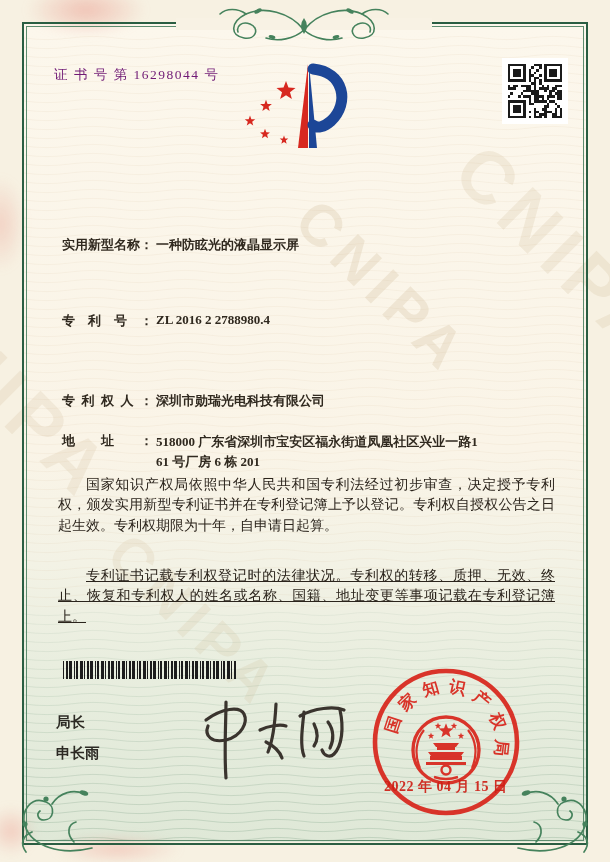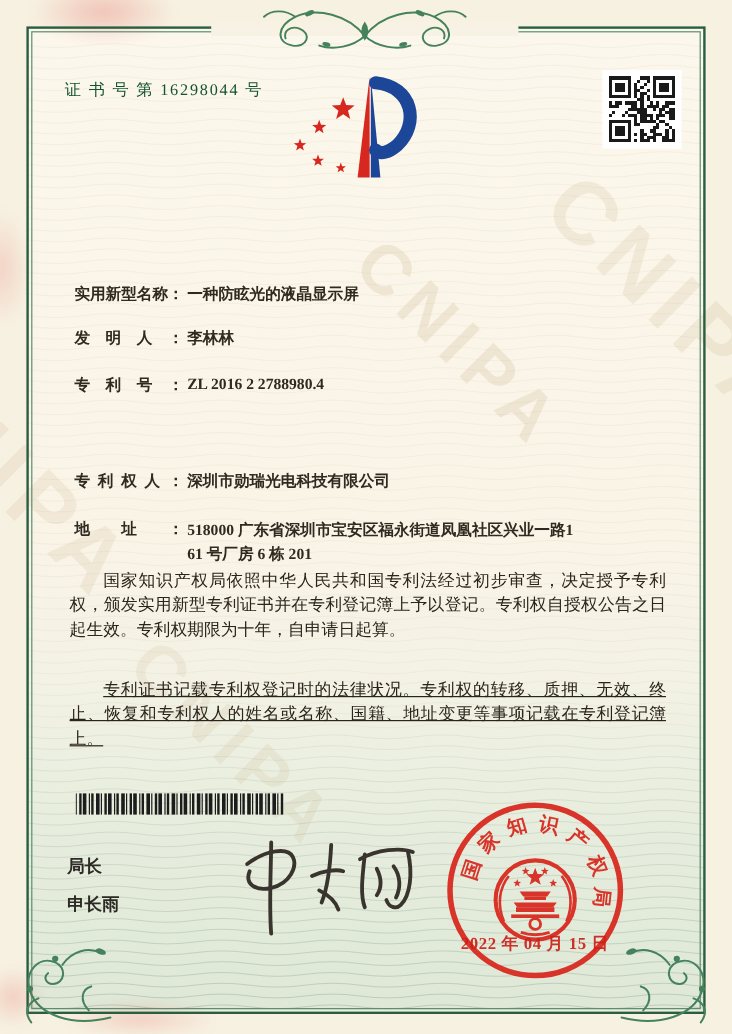--- a/index.html
+++ b/index.html
@@ -19,7 +19,7 @@
   
   .blob{position:absolute;filter:blur(5px);border-radius:50%;}
   
-  .cert-no{left:54px;top:66px;font-size:13.5px;letter-spacing:1.5px;color:#14532d;text-align:center;}
+  .cert-no{left:54px;top:66px;font-size:13.5px;letter-spacing:1.5px;color:#701a75;text-align:center;}
   .title{left:0;right:0;top:154px;text-align:center;font-size:31px;font-weight:bold;
          letter-spacing:6px;color:#1b1510;}
   

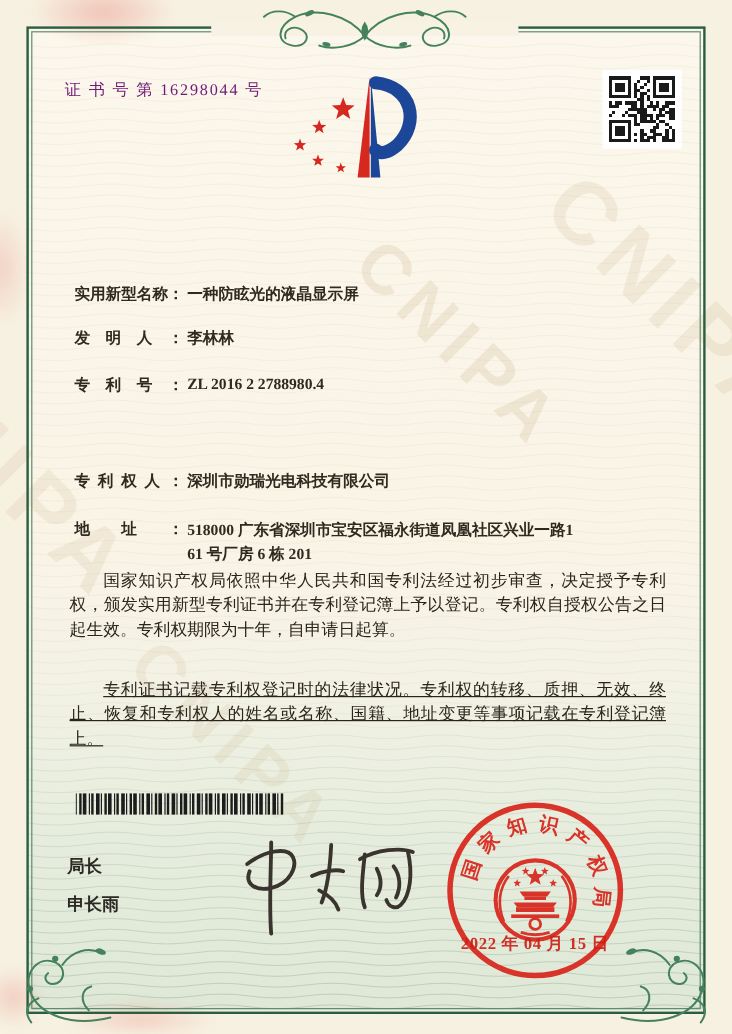--- a/index.html
+++ b/index.html
@@ -467,9 +467,6 @@
   <div class="row" style="top:236px;">
     <span class="flabel l6">实用新型名称</span><span class="colon">：</span><span class="fval">一种防眩光的液晶显示屏</span>
   </div>
-  <div class="row" style="top:273px;">
-    <span class="flabel l3">发明人</span><span class="colon">：</span><span class="fval">李林林</span>
-  </div>
   <div class="row" style="top:312px;">
     <span class="flabel l3">专利号</span><span class="colon">：</span><span class="fval">ZL 2016 2 2788980.4</span>
   </div>

